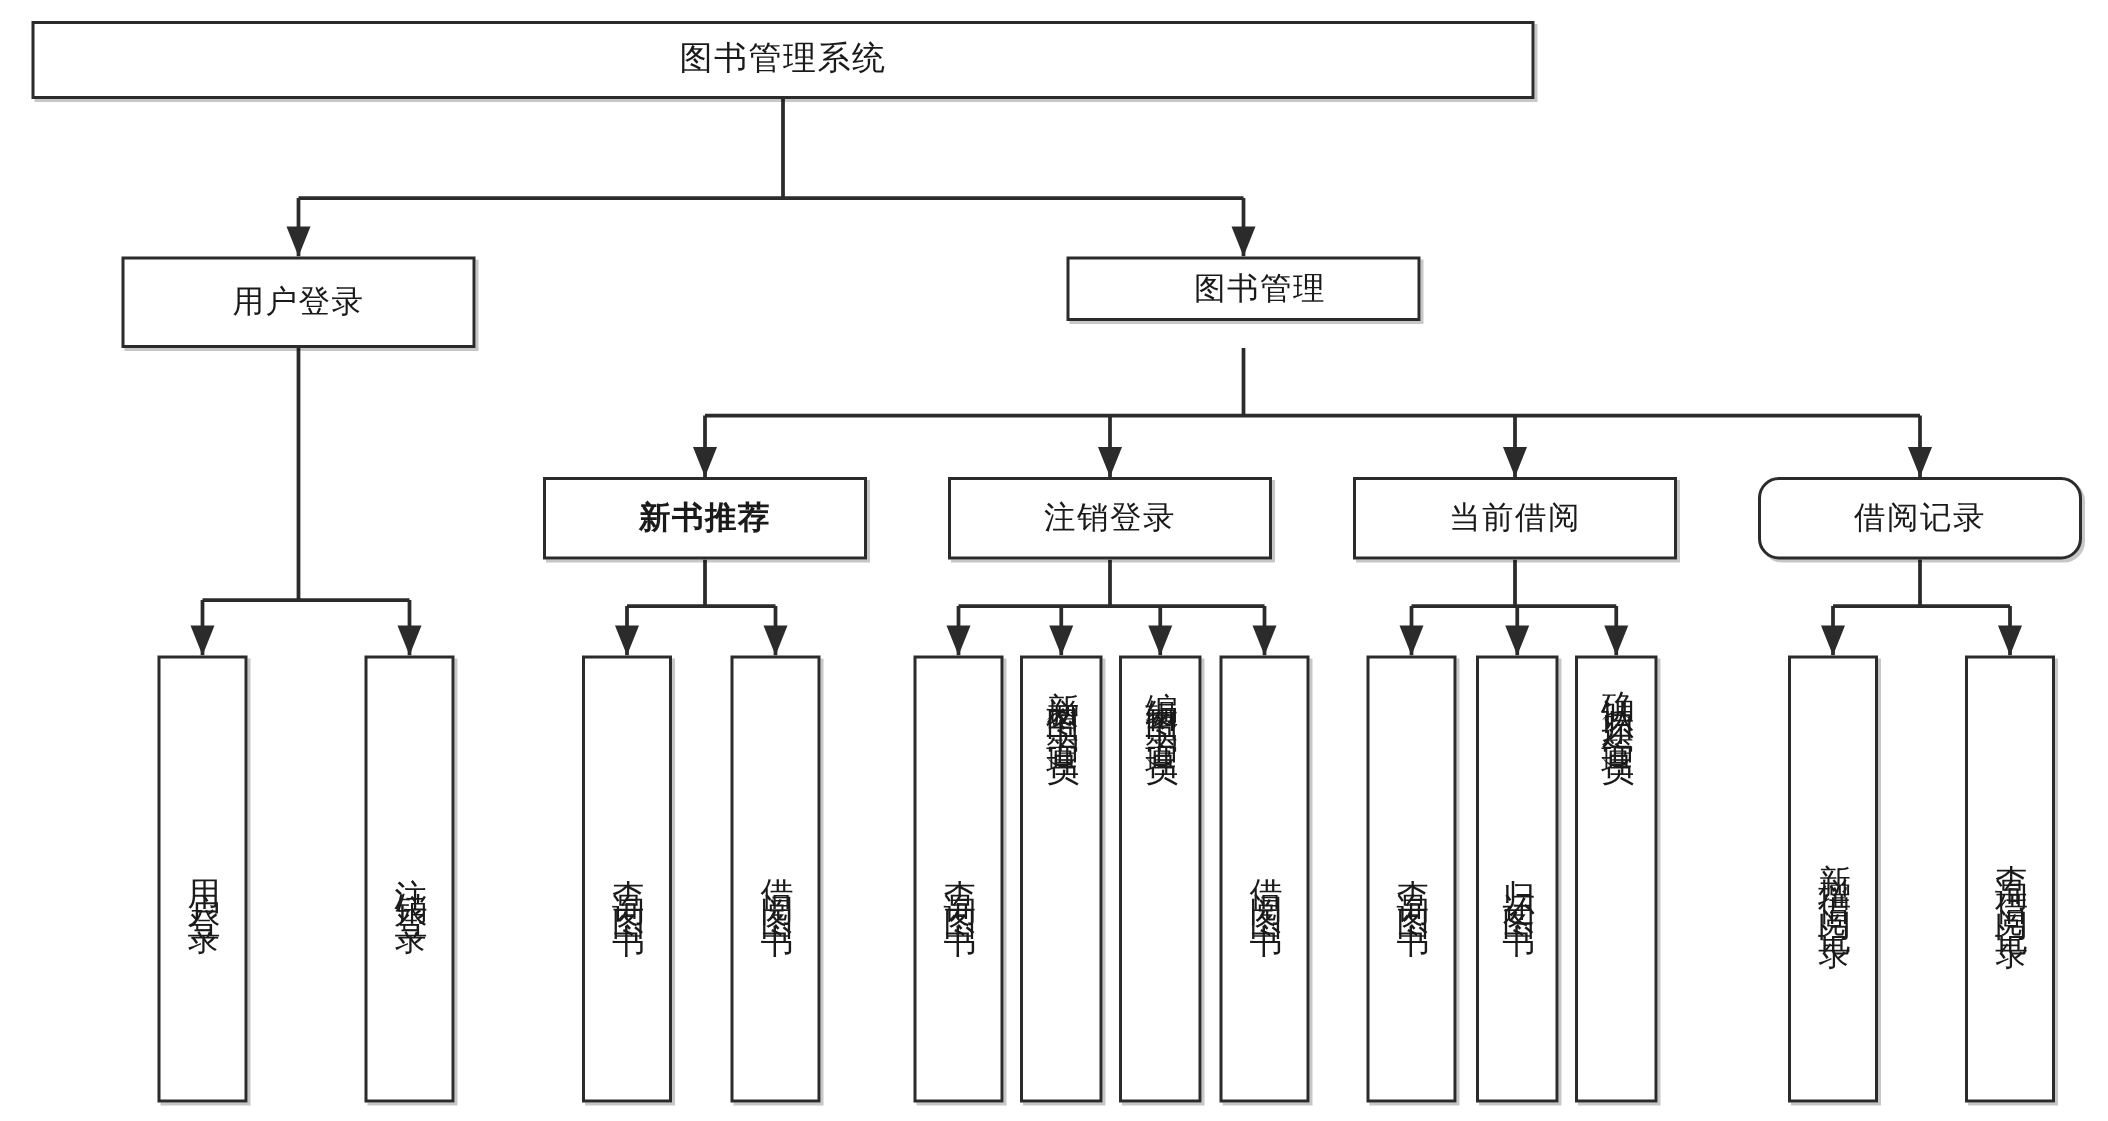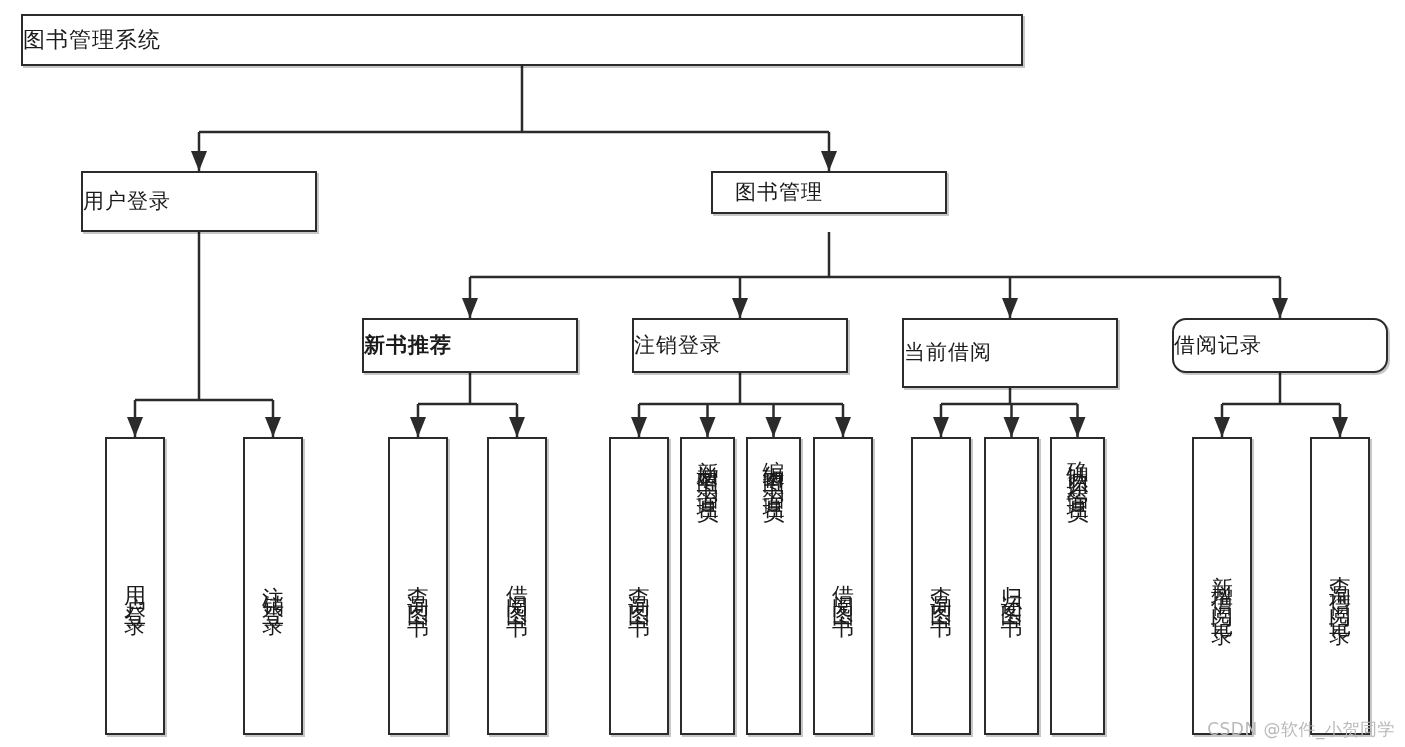--- a/index.html
+++ b/index.html
@@ -27,6 +27,7 @@
     box-shadow: 2px 2px 0 rgba(0,0,0,0.22);
     display: flex;
     align-items: center;
+    justify-content: center;
   }
   .node-label-h {
     font-size: 21px;

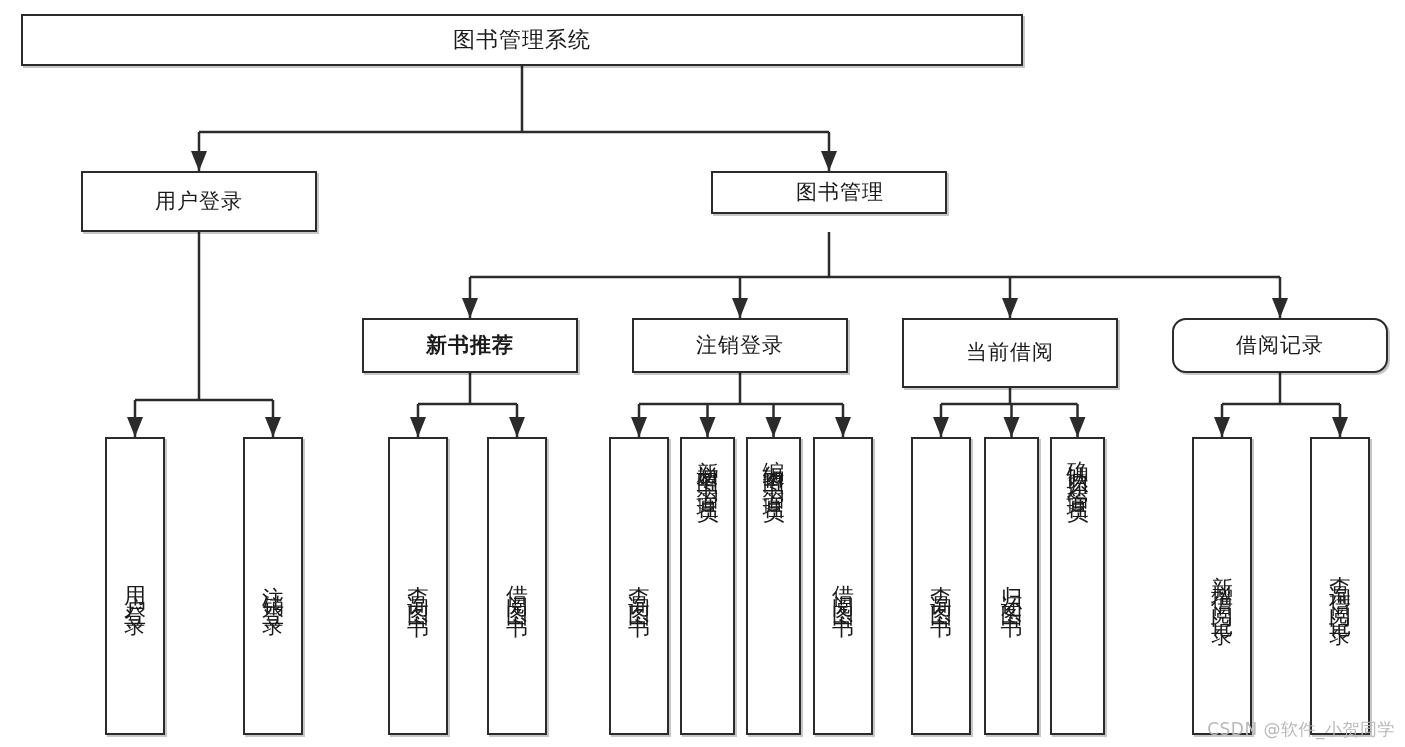--- a/index.html
+++ b/index.html
@@ -162,7 +162,7 @@
       <div class="node-box" id="node-n3b" style="left: 632px; top: 318px; width: 216px; height: 55px;">
         <div class="node-label-h">注销登录</div>
       </div>
-      <div class="node-box" id="node-n3c" style="left: 902px; top: 318px; width: 216px; height: 70px;">
+      <div class="node-box" id="node-n3c" style="left: 902px; top: 318px; width: 216px; height: 55px;">
         <div class="node-label-h">当前借阅</div>
       </div>
       <div class="node-box" id="node-n3d" style="left: 1172px; top: 318px; width: 216px; height: 55px; border-radius: 14px;">

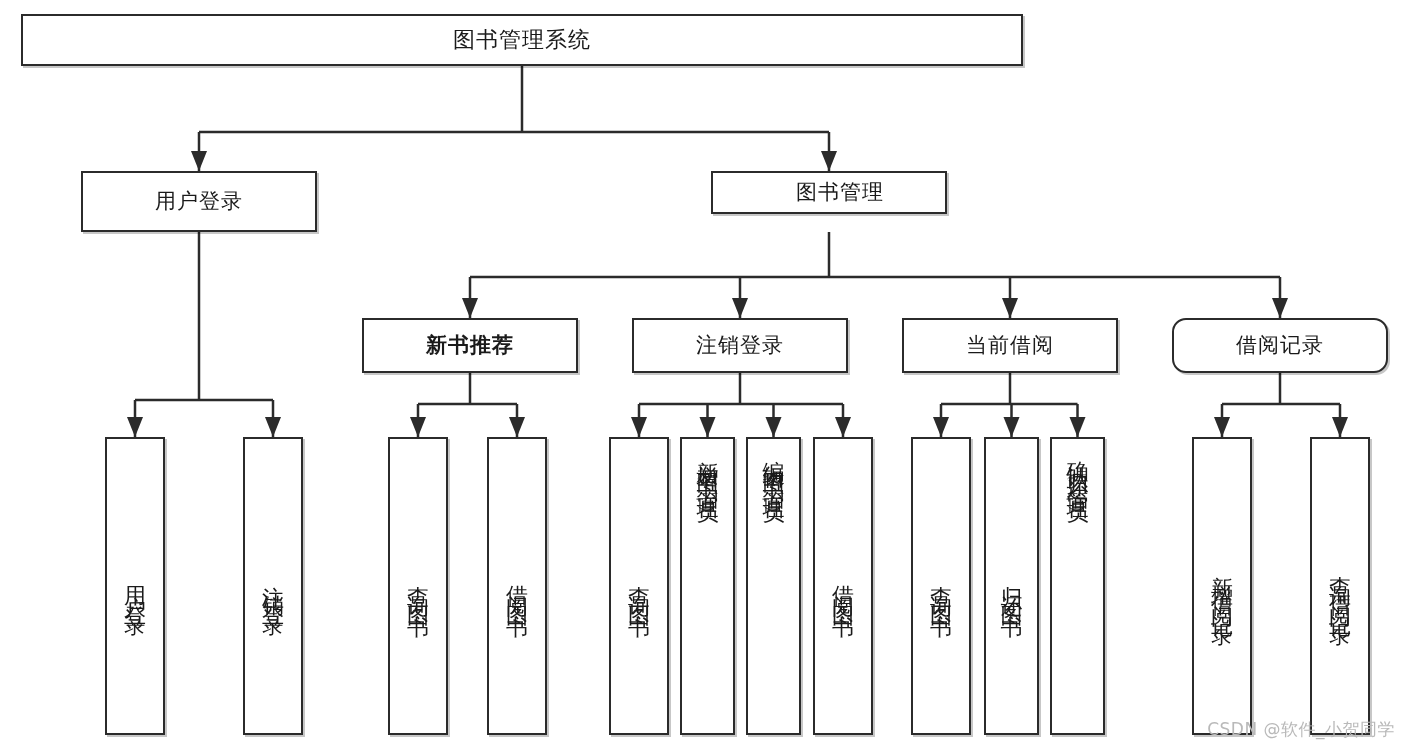--- a/index.html
+++ b/index.html
@@ -208,7 +208,6 @@
         <div class="node-label-v">查询借阅记录</div>
       </div>
     </div>
-  <div id="watermark">CSDN @软件_小贺同学</div>
 </div>
 
 </body></html>

